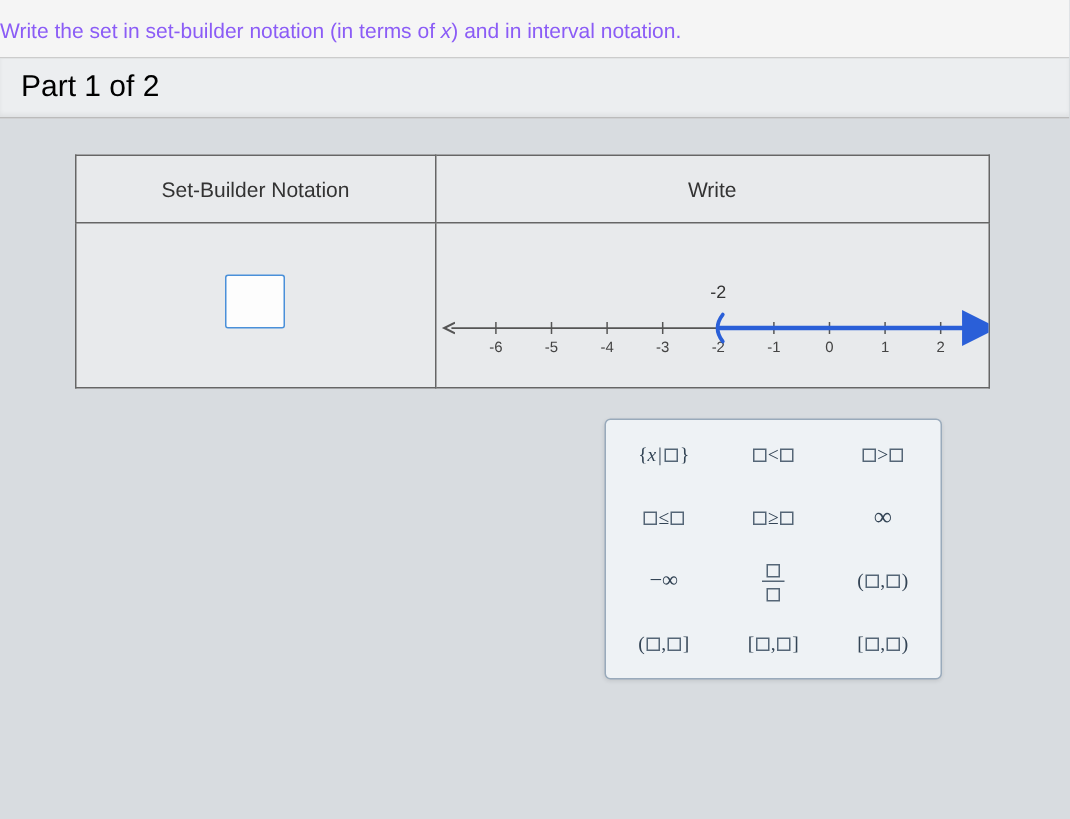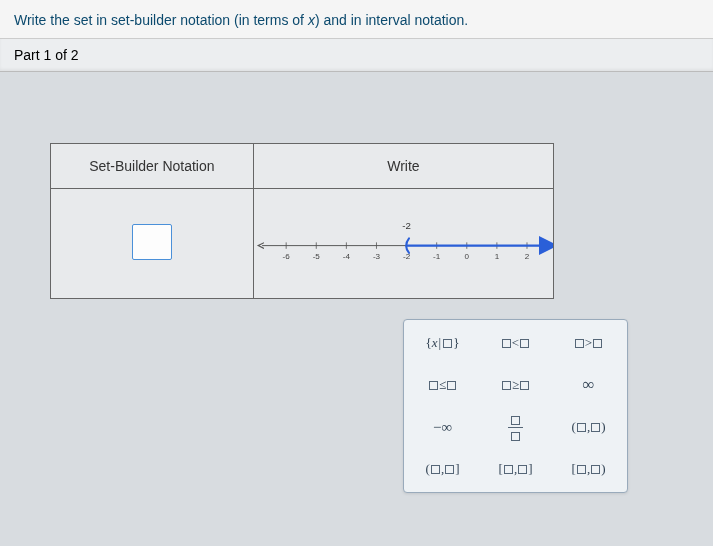--- a/index.html
+++ b/index.html
@@ -12,9 +12,9 @@
   }
   .header {
     background: #f5f5f5;
-    padding: 12px 14px 10px;
+    padding: 12px 0 10px;
     font-size: 14px;
-    color: #0c4a6e;
+    color: #8b5cf6;
     border-bottom: 1px solid #ccc;
   }
   .header em { font-style: italic; }

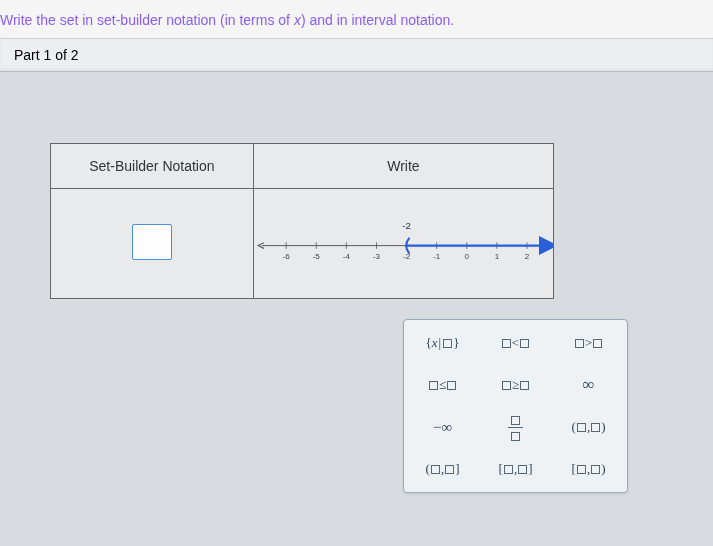--- a/index.html
+++ b/index.html
@@ -21,7 +21,7 @@
   .part-row {
     background: #eceef0;
     padding: 8px 14px;
-    font-size: 14px;
+    font-size: 20px;
     border-bottom: 1px solid #bbb;
     box-shadow: inset 0 -2px 3px rgba(0,0,0,0.05);
   }

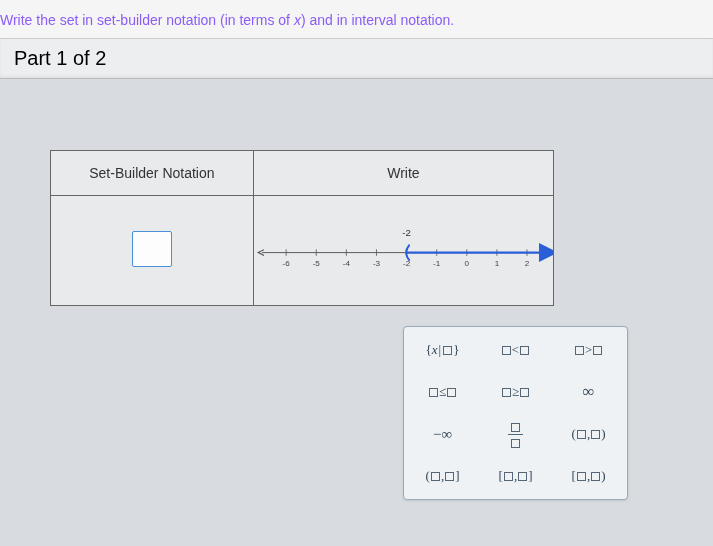--- a/index.html
+++ b/index.html
@@ -30,9 +30,8 @@
   }
   .main-table {
     border-collapse: collapse;
-    width: 504px;
+    width: 610px;
     background: #e8eaec;
-    margin-top: 47px;
   }
   .main-table th, .main-table td {
     border: 1px solid #666;

